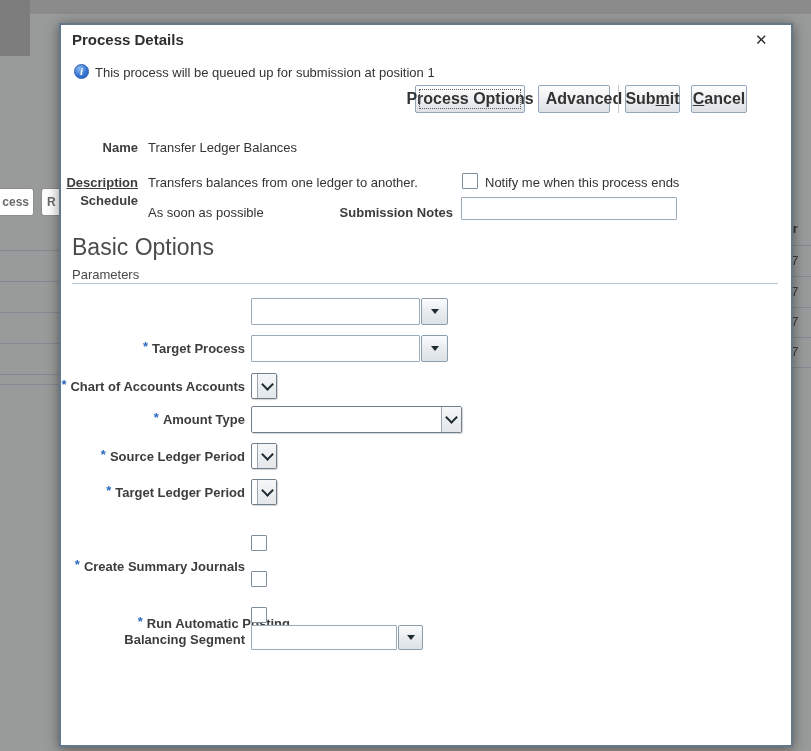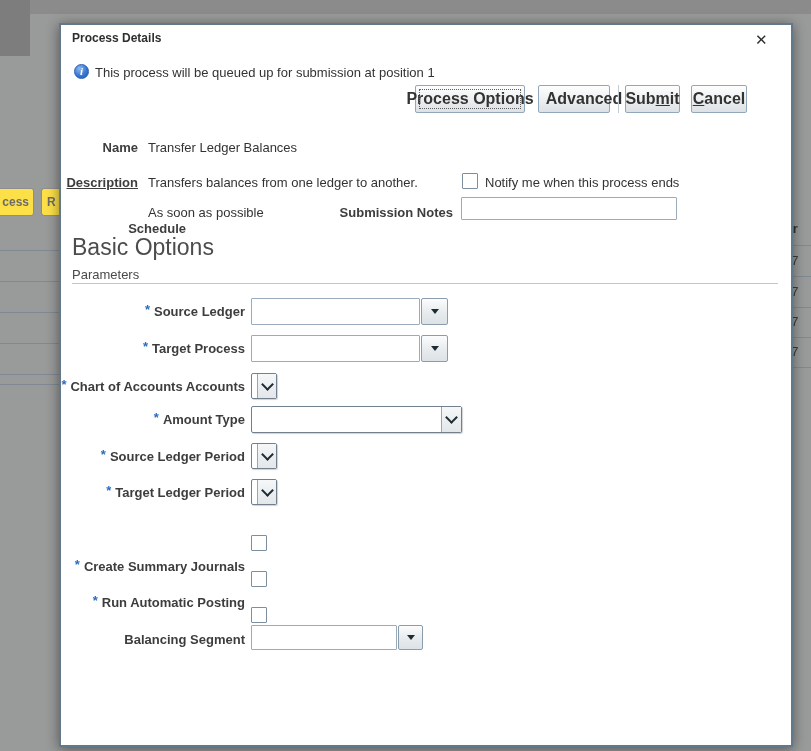--- a/index.html
+++ b/index.html
@@ -29,7 +29,7 @@
     background:#ffffff;border:2px solid #64788c;box-shadow:0 2px 12px rgba(0,0,0,.45);
   }
   .abs{position:absolute;}
-  .dlg-title{left:11px;top:6px;font-size:12px;font-weight:bold;color:#2f2f2f;}
+  .dlg-title{left:11px;top:6px;font-size:15px;font-weight:bold;color:#2f2f2f;}
   .dlg-close{left:690px;top:4px;font-size:15px;font-weight:bold;color:#2f2f2f;cursor:pointer;padding:2px 4px;}
   .info-icon{
     left:13px;top:39px;width:15px;height:15px;border-radius:50%;

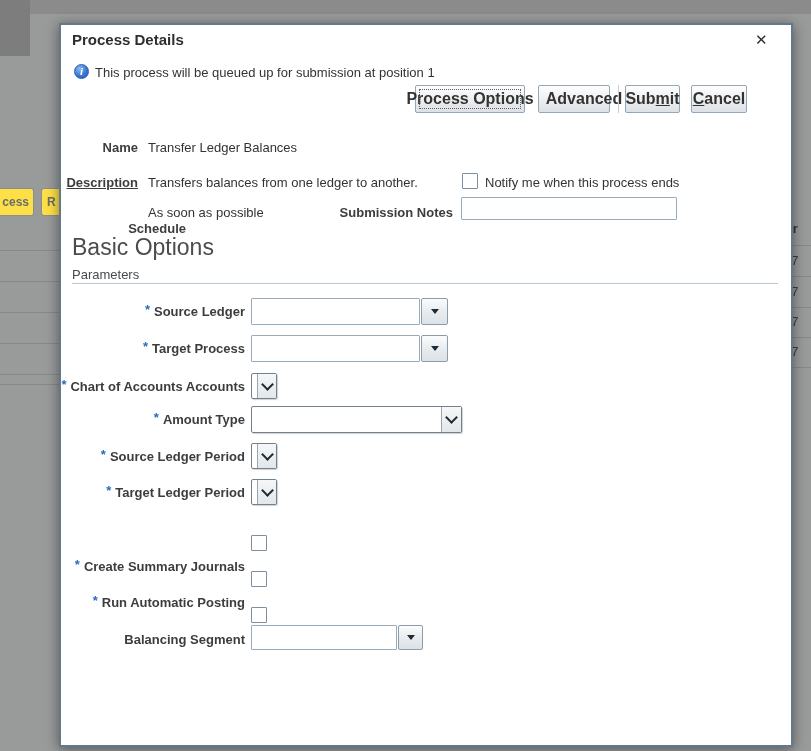--- a/index.html
+++ b/index.html
@@ -13,7 +13,7 @@
   .bd-topband{position:absolute;left:0;top:0;width:811px;height:14px;background:#8b8b8b;}
   .bd-topleft{position:absolute;left:0;top:0;width:30px;height:56px;background:#7d7d7d;}
   .bd-btn{
-    position:absolute;top:188px;height:28px;background:#fde047;border:1px solid #8e8e8e;
+    position:absolute;top:188px;height:28px;background:#ffffff;border:1px solid #8e8e8e;
     color:#6c6c6c;font-weight:bold;font-size:12px;display:flex;align-items:center;
     box-sizing:border-box;overflow:hidden;
   }

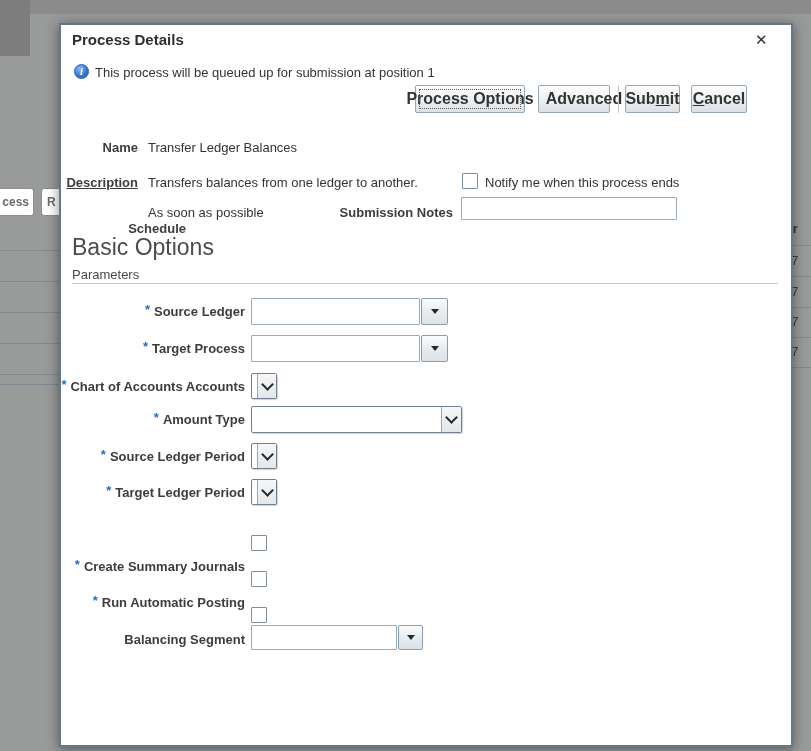--- a/index.html
+++ b/index.html
@@ -155,7 +155,7 @@
   <div class="abs checkbox" style="left:401px;top:148px;"></div>
   <div class="abs sum-value" style="left:424px;top:150px;">Notify me when this process ends</div>
 
-  <div class="abs sum-label" style="left:0;width:77px;top:196px;padding-left:48px;">Schedule</div>
+  <div class="abs sum-label" style="left:0;width:77px;top:168px;">Schedule</div>
   <div class="abs sum-value" style="left:87px;top:180px;">As soon as possible</div>
 
   <div class="abs sum-label" style="left:222px;width:170px;top:180px;">Submission Notes</div>

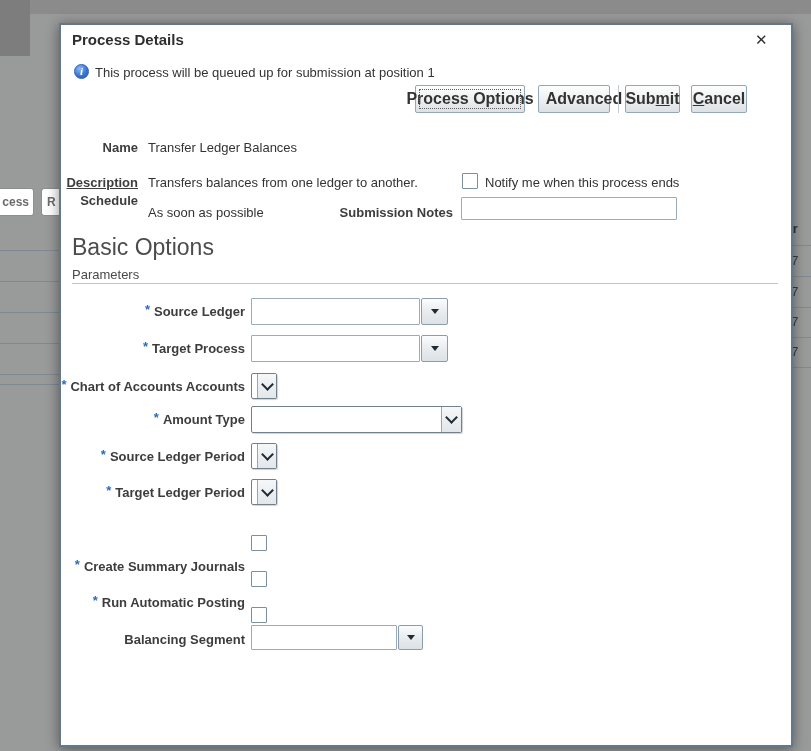--- a/index.html
+++ b/index.html
@@ -165,7 +165,6 @@
   <div class="abs bo-sub">Parameters</div>
   <div class="abs bo-rule"></div>
 
-  <div class="p-label" style="top:279px;"><span class="req">*</span><span>Source Ledger</span></div>
   <div class="combo" style="left:190px;top:273px;">
     <input class="combo-input" style="width: 169px; height: 27px;" value="">
     <div class="combo-btn" style="width:27px;height:27px;">

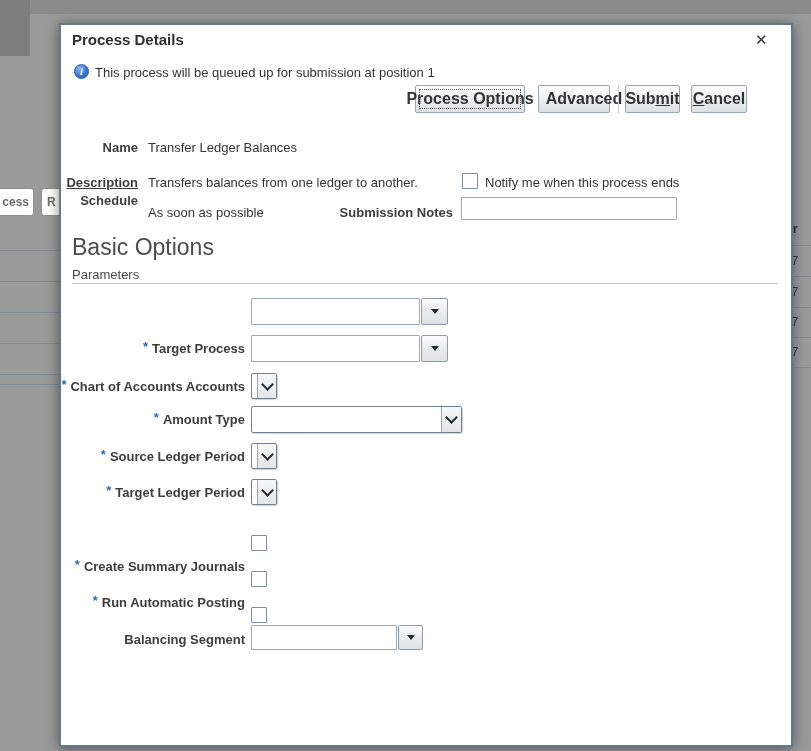--- a/index.html
+++ b/index.html
@@ -213,7 +213,7 @@
   <div class="p-label" style="top:534px;"><span class="req">*</span><span>Create Summary Journals</span></div>
   <div class="abs checkbox" style="left:190px;top:546px;"></div>
 
-  <div class="p-label" style="top:570px;"><span class="req">*</span><span>Run Automatic Posting</span></div>
+  <div class="p-label" style="top:591px;margin-left:45px;"><span class="req">*</span><span>Run Automatic Posting</span></div>
   <div class="abs checkbox" style="left:190px;top:582px;"></div>
 
   <div class="p-label" style="top:607px;"><span>Balancing Segment</span></div>

